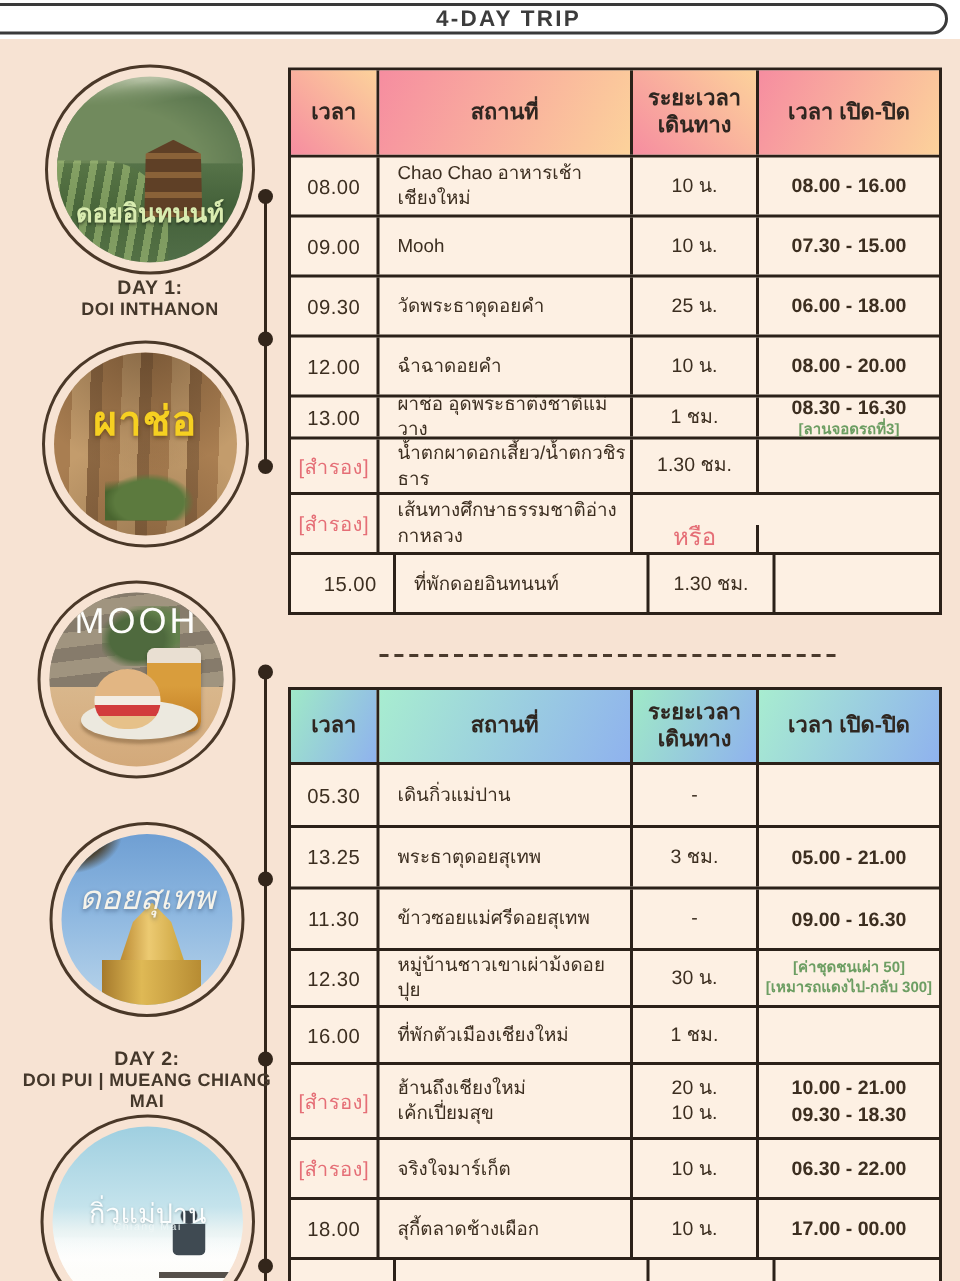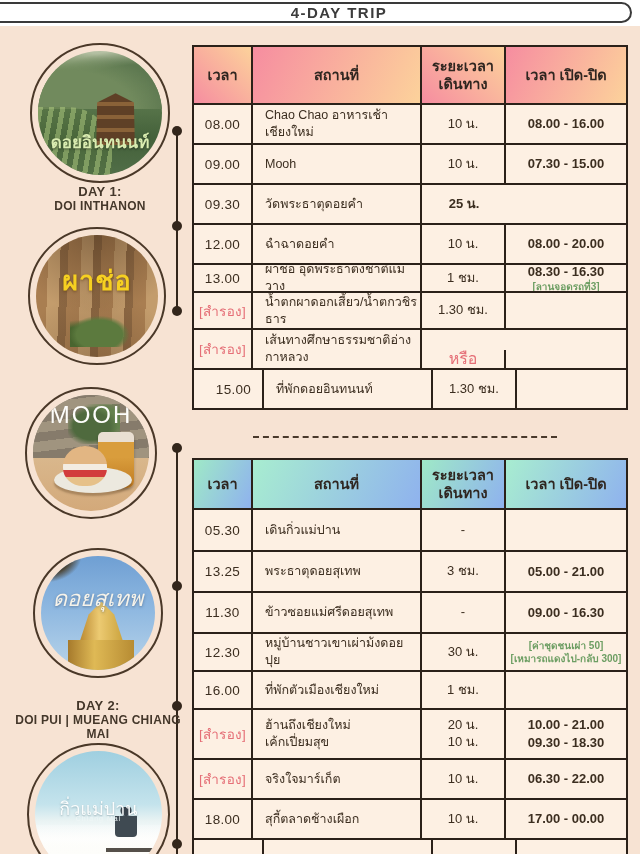--- a/index.html
+++ b/index.html
@@ -211,6 +211,7 @@
       <div class="t-cell c-time">09.30</div>
       <div class="t-cell c-place">วัดพระธาตุดอยคำ</div>
       <div class="t-cell c-dur">25 น.</div>
+      <div class="t-cell c-hours">06.00 - 18.00</div>
     </div>
     <div class="t-row" style="height:40px;">
       <div class="t-cell c-time">12.00</div>

